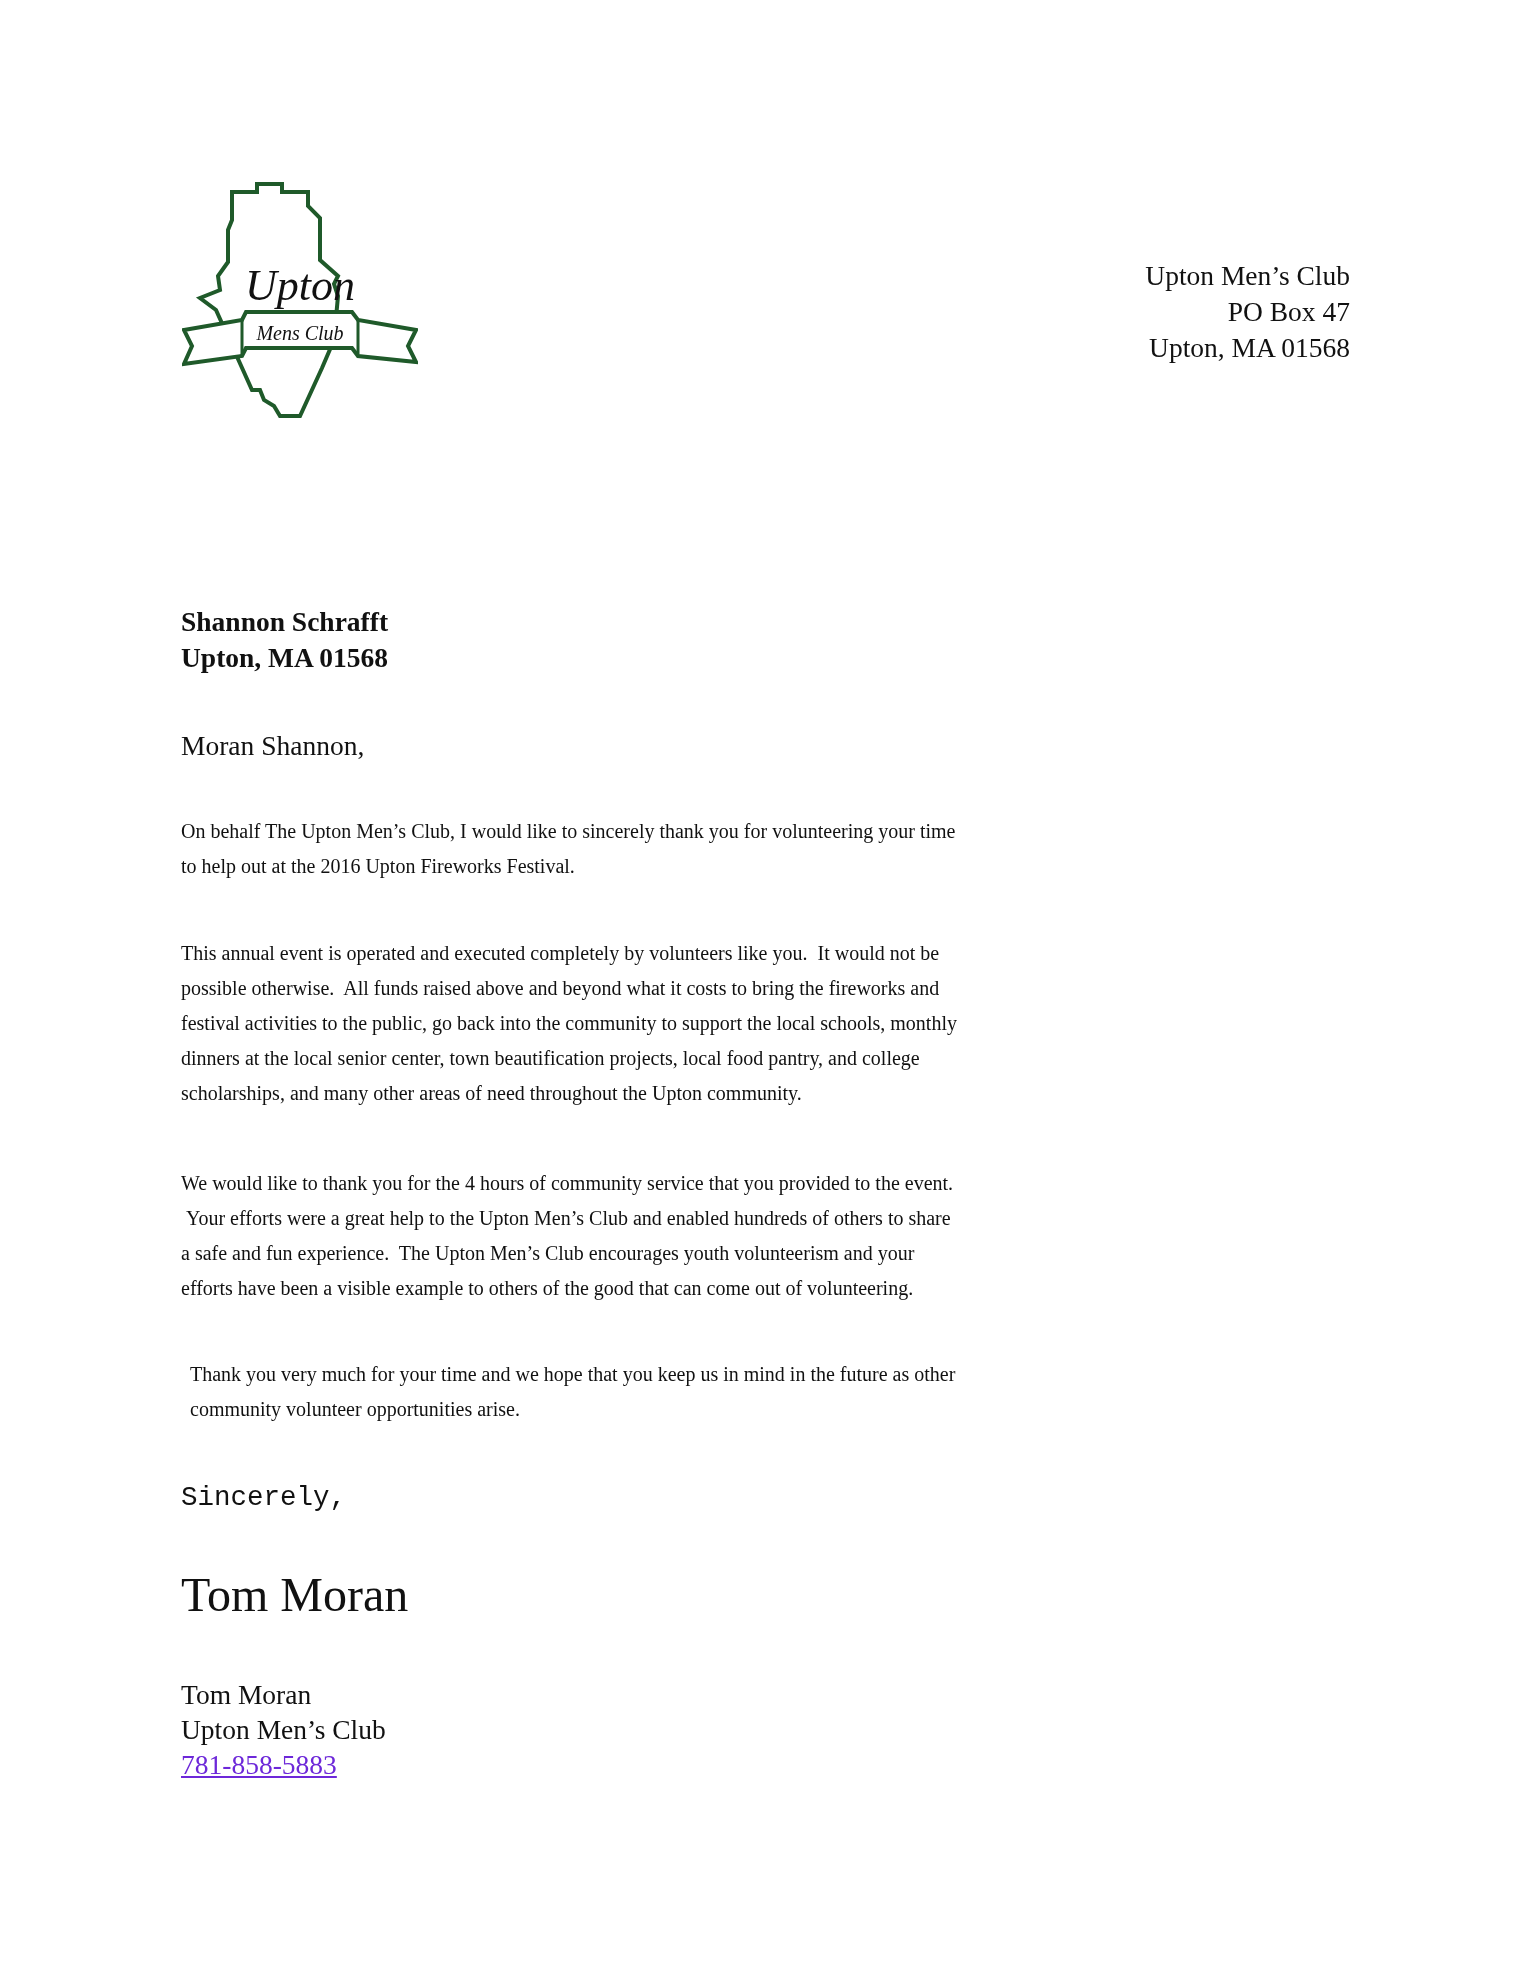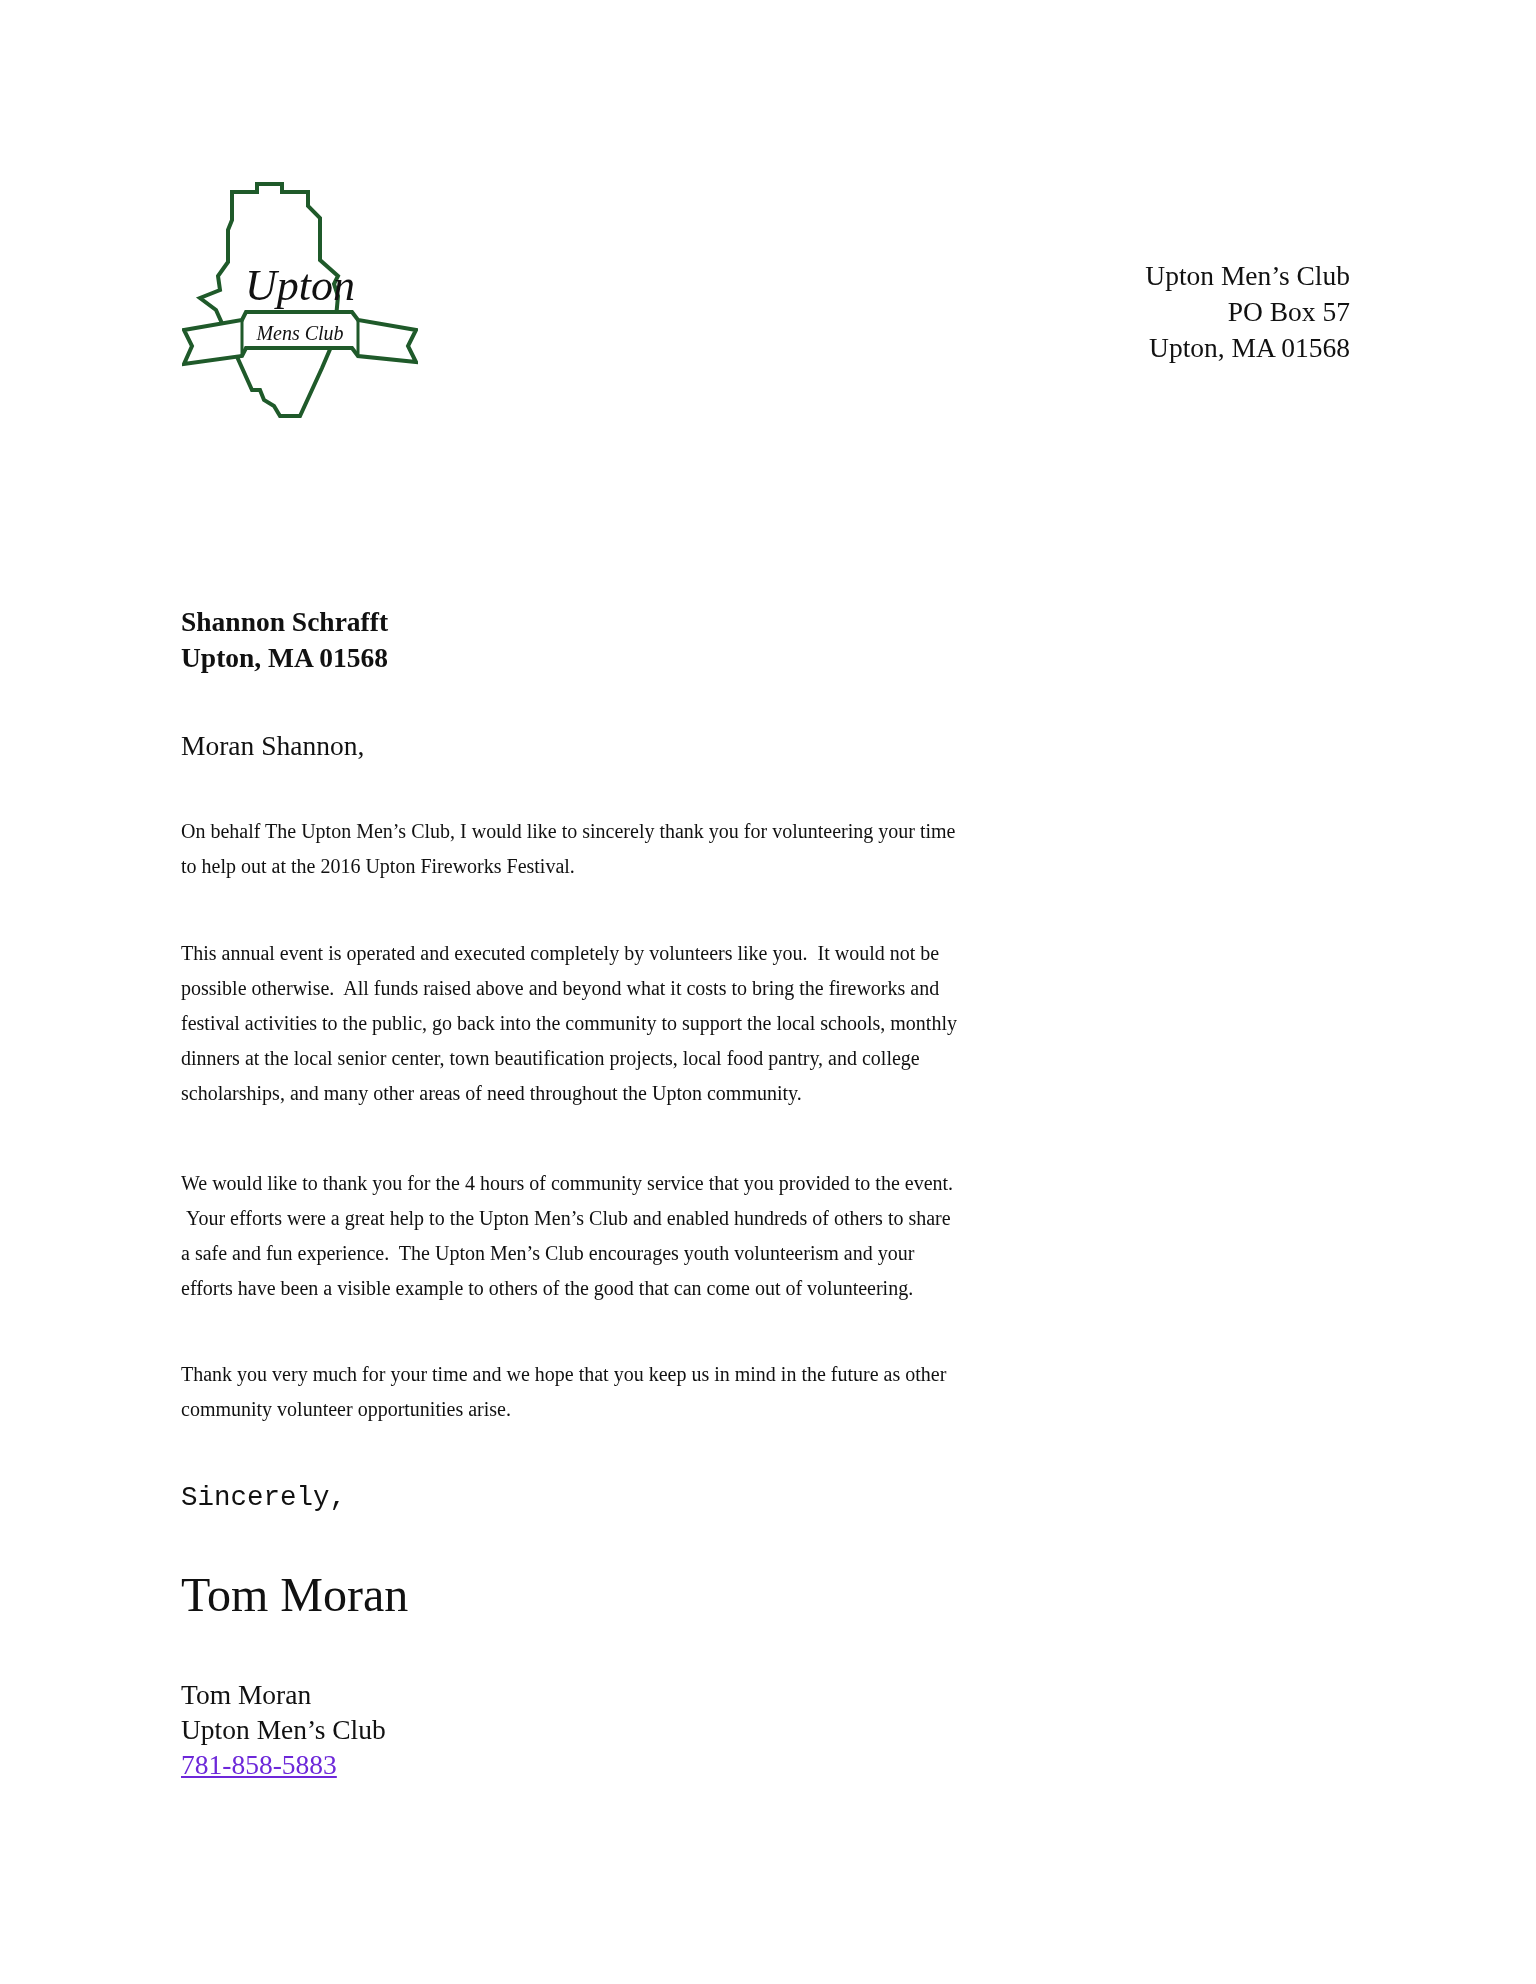--- a/index.html
+++ b/index.html
@@ -38,7 +38,7 @@
 
 <div class="sender">
   <div>Upton Men’s Club</div>
-  <div>PO Box 57</div>
+  <div>PO Box 47</div>
   <div>Upton, MA 01568</div>
 </div>
 

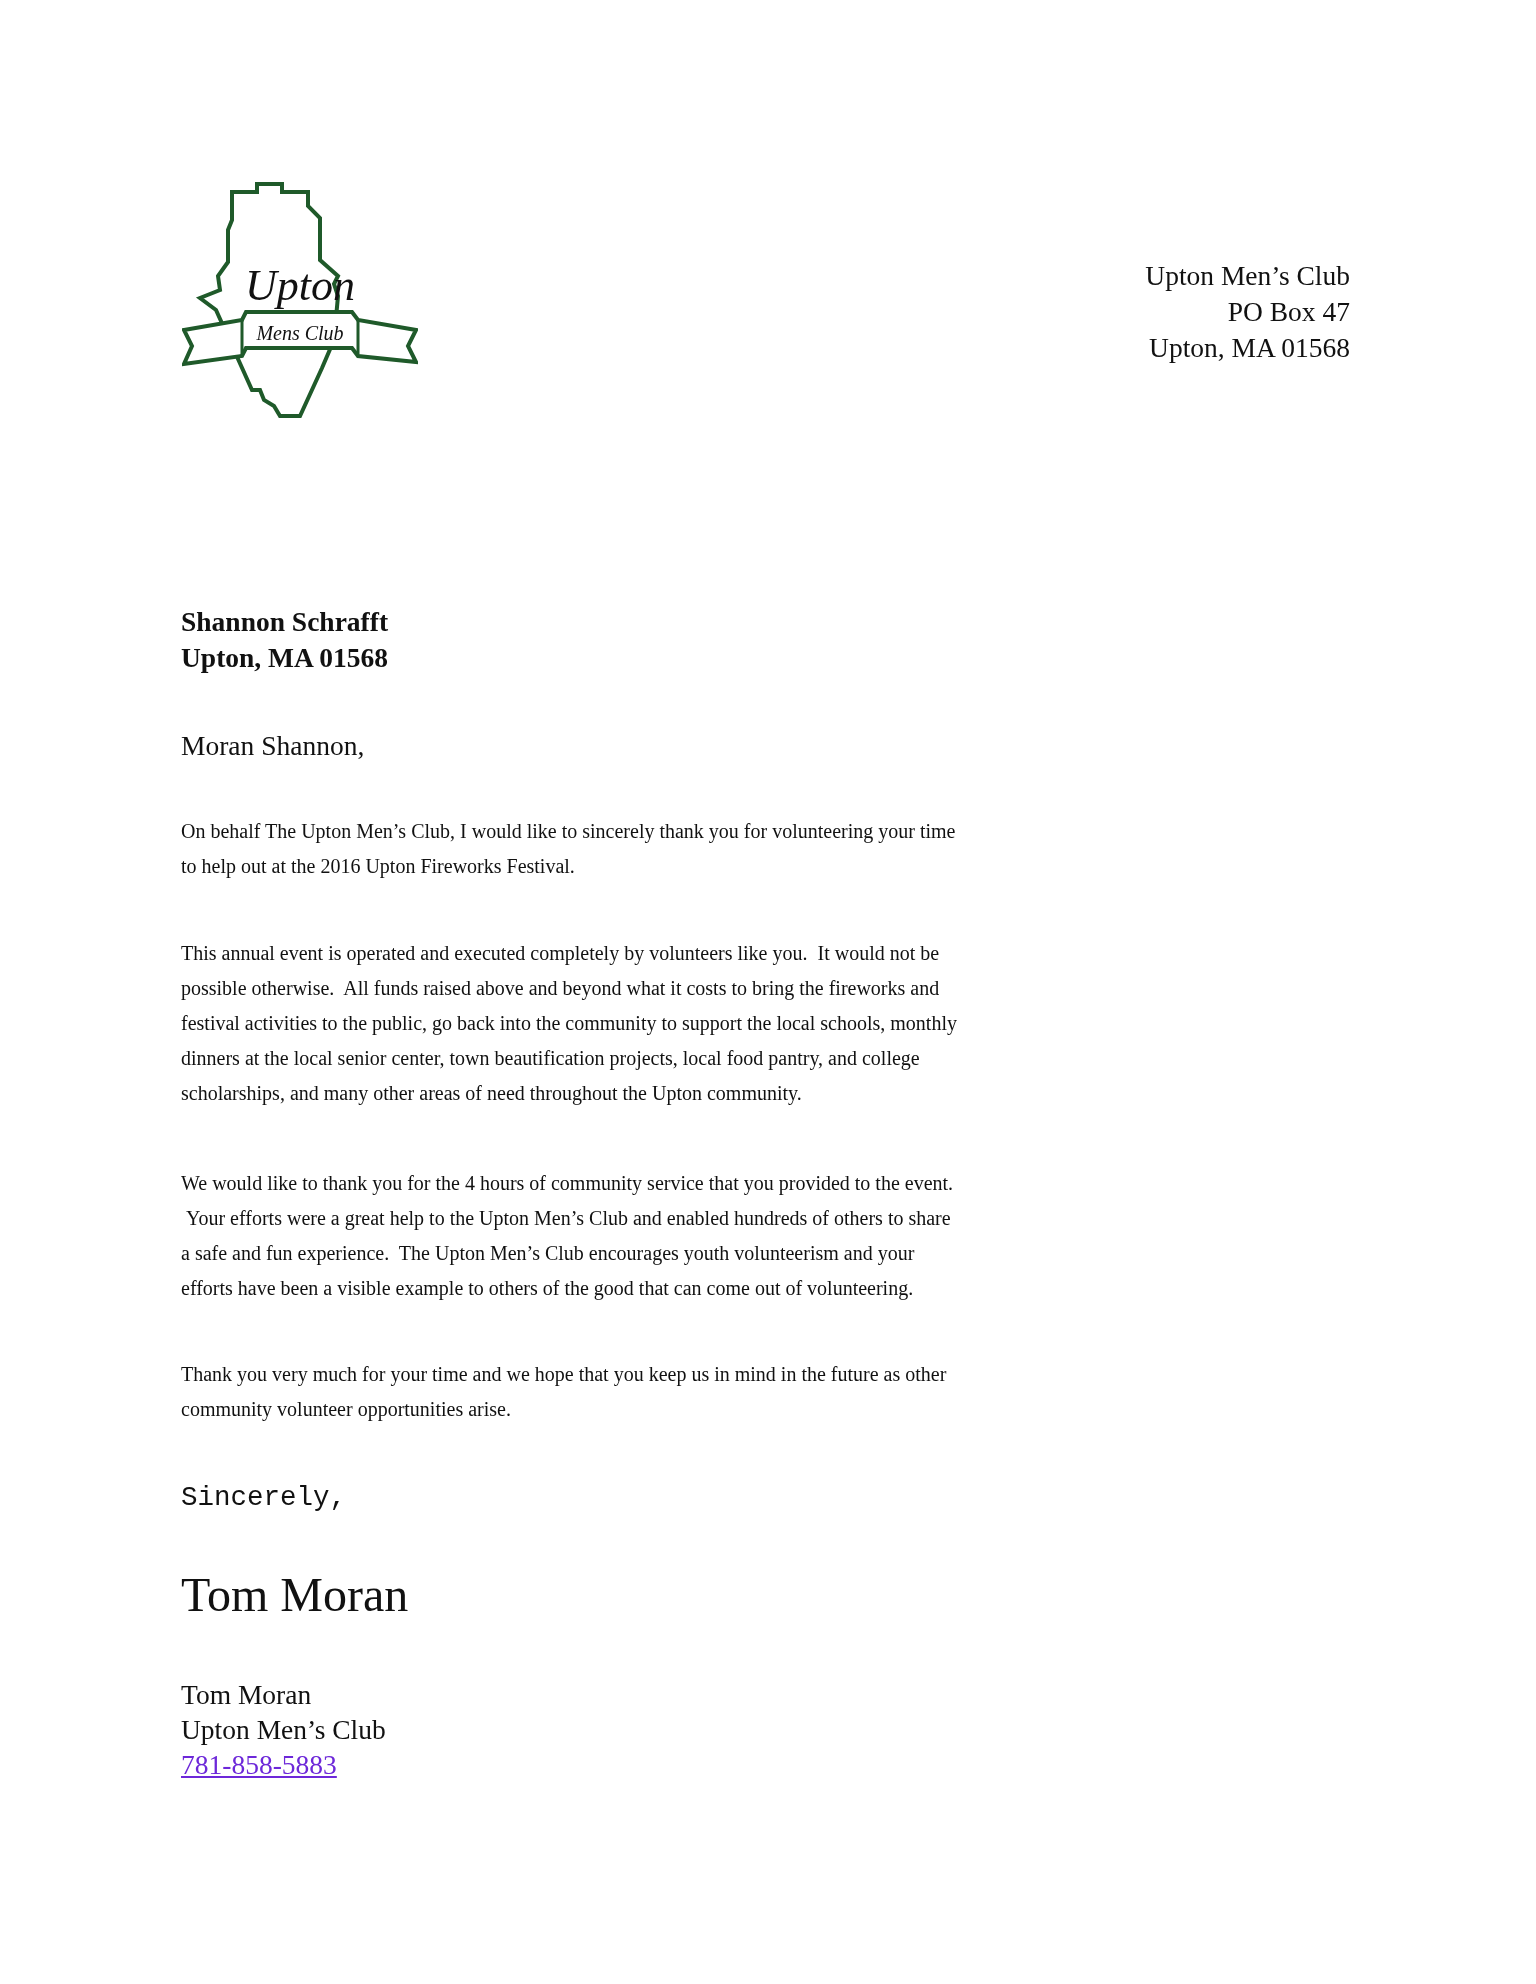--- a/index.html
+++ b/index.html
@@ -17,7 +17,7 @@
   .p1 { top:814px; }
   .p2 { top:936px; }
   .p3 { top:1166px; }
-  .p4 { top:1357px; }
+  .p4 { top:1357px;margin-left:9px; }
   .closing { position:absolute; left:181px; top:1480px; font-size:27.5px; line-height:36px;font-family:Liberation Mono, monospace; }
   .sig-script { position:absolute; left:181px; top:1566px; font-size:48px; line-height:58px; }
   .sig-block { position:absolute; left:181px; top:1677px; font-size:27.5px; line-height:35px; }

